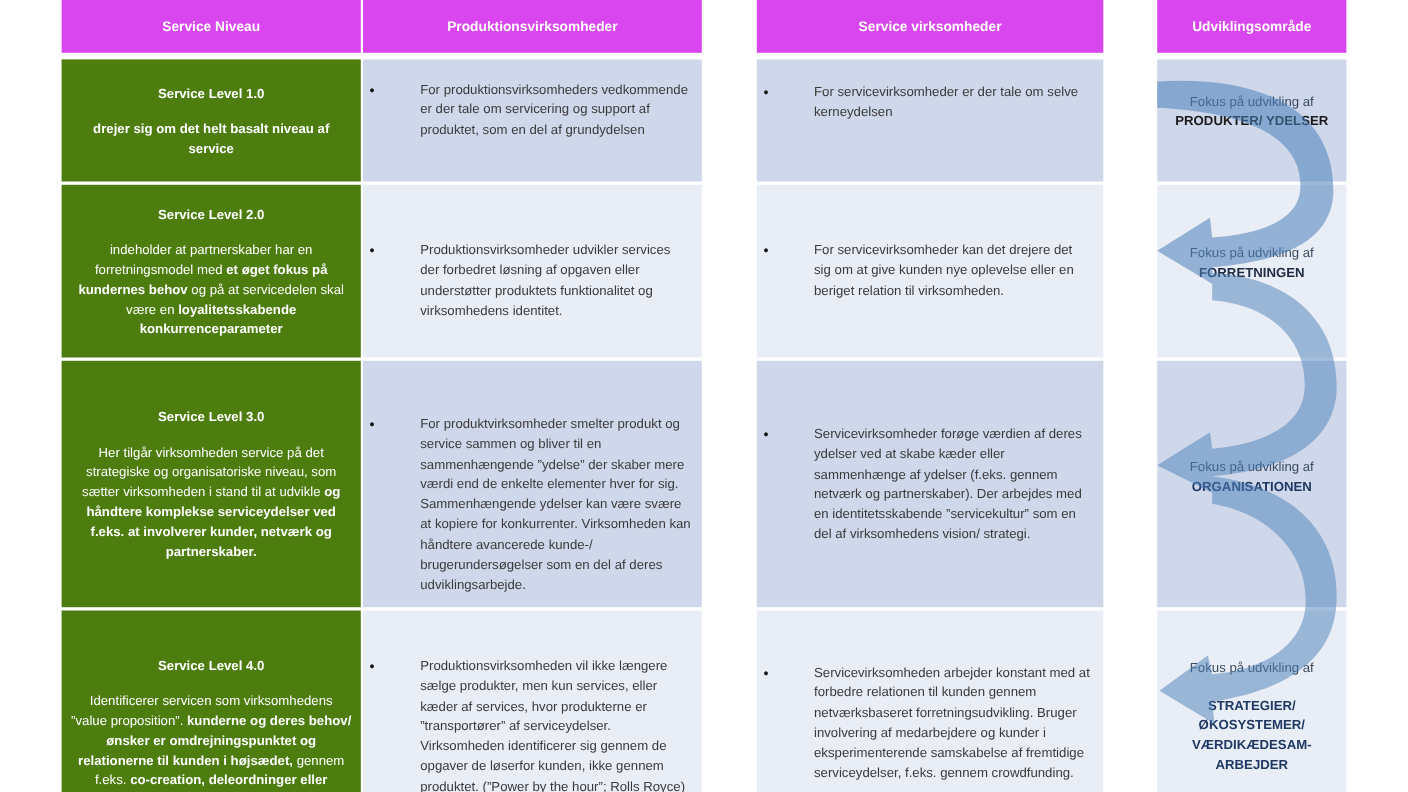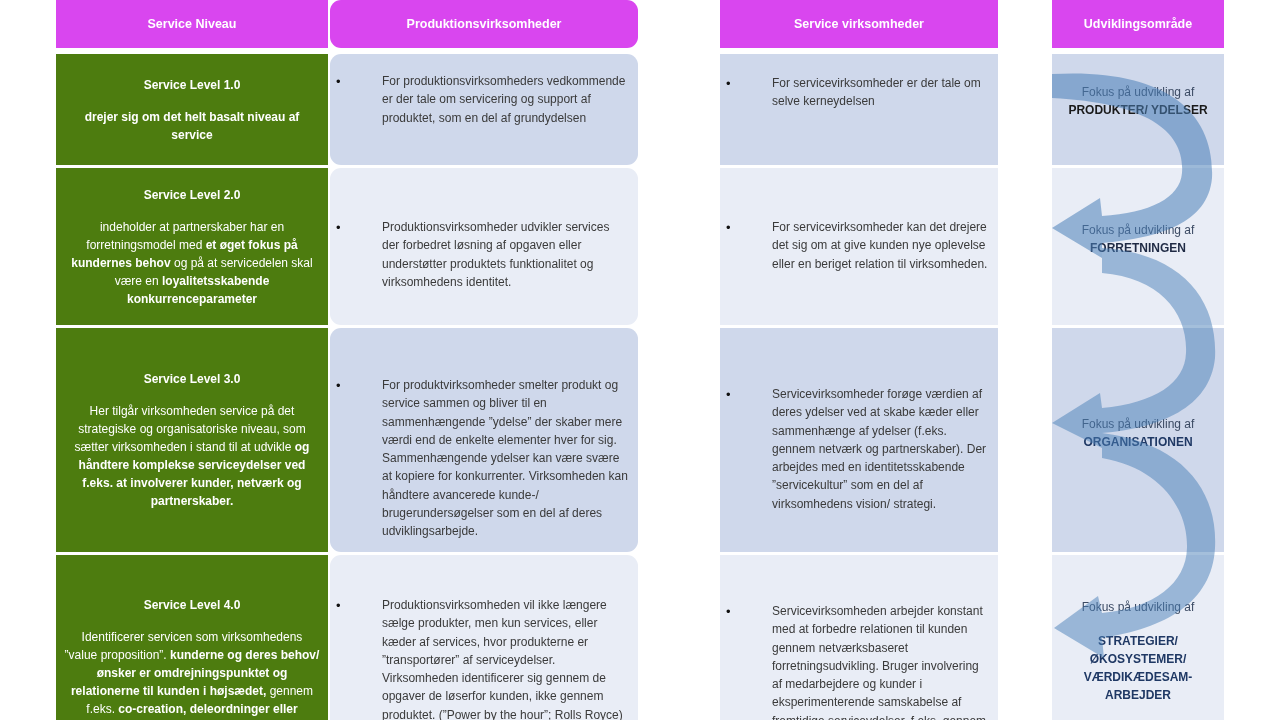--- a/index.html
+++ b/index.html
@@ -30,7 +30,7 @@
     overflow: hidden;
   }
   .c1 { left: 0; width: 272px; }
-  .c2 { left: 274px; width: 308px; border-radius: 11px; }
+  .c2 { left: 274px; width: 308px; }
   .c3 { left: 664px; width: 278px; }
   .c4 { left: 996px; width: 172px; }
 

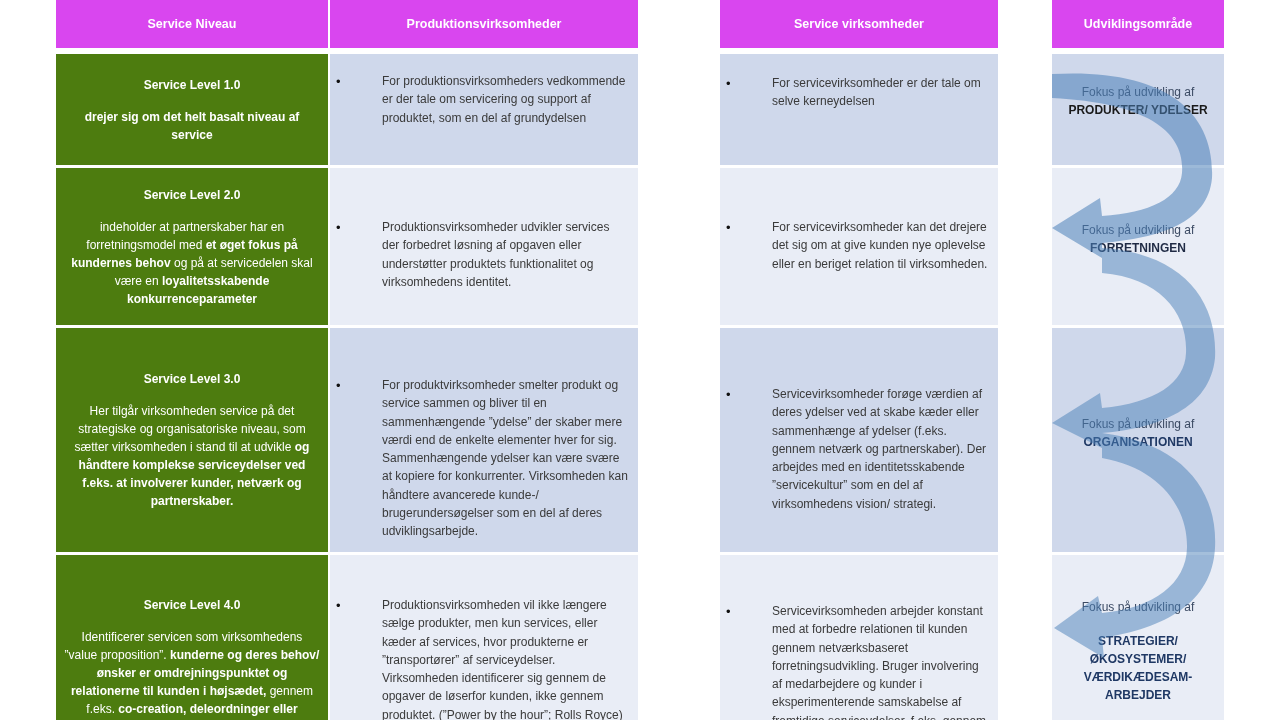--- a/index.html
+++ b/index.html
@@ -31,7 +31,7 @@
   }
   .c1 { left: 0; width: 272px; }
   .c2 { left: 274px; width: 308px; }
-  .c3 { left: 664px; width: 278px; }
+  .c3 { left: 632px; width: 315px; }
   .c4 { left: 996px; width: 172px; }
 
   .hdr .cell {

